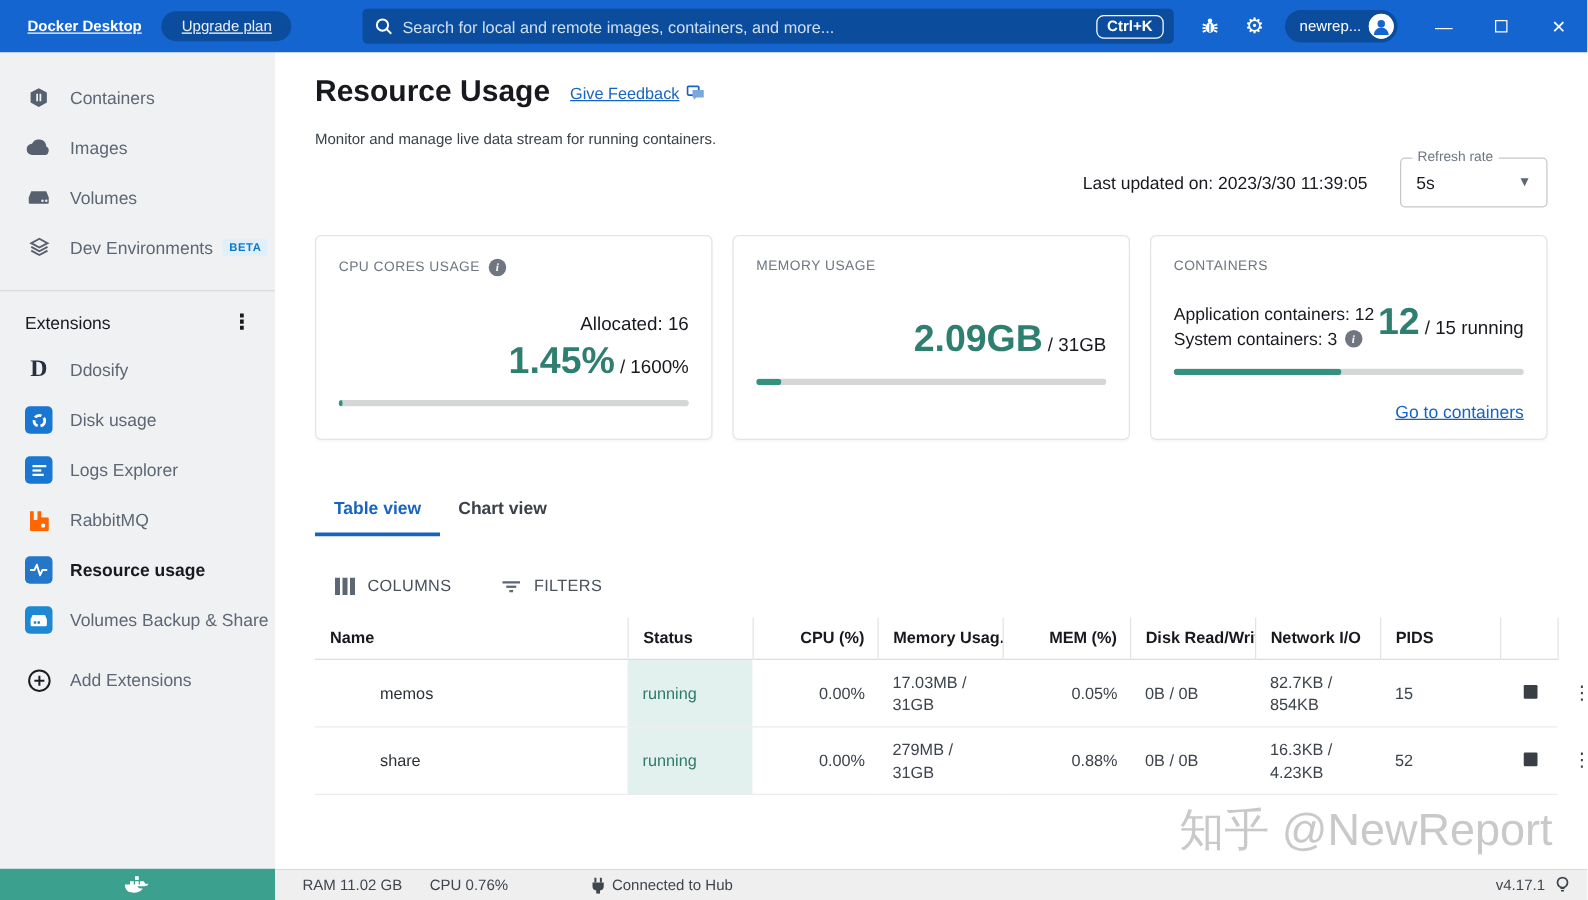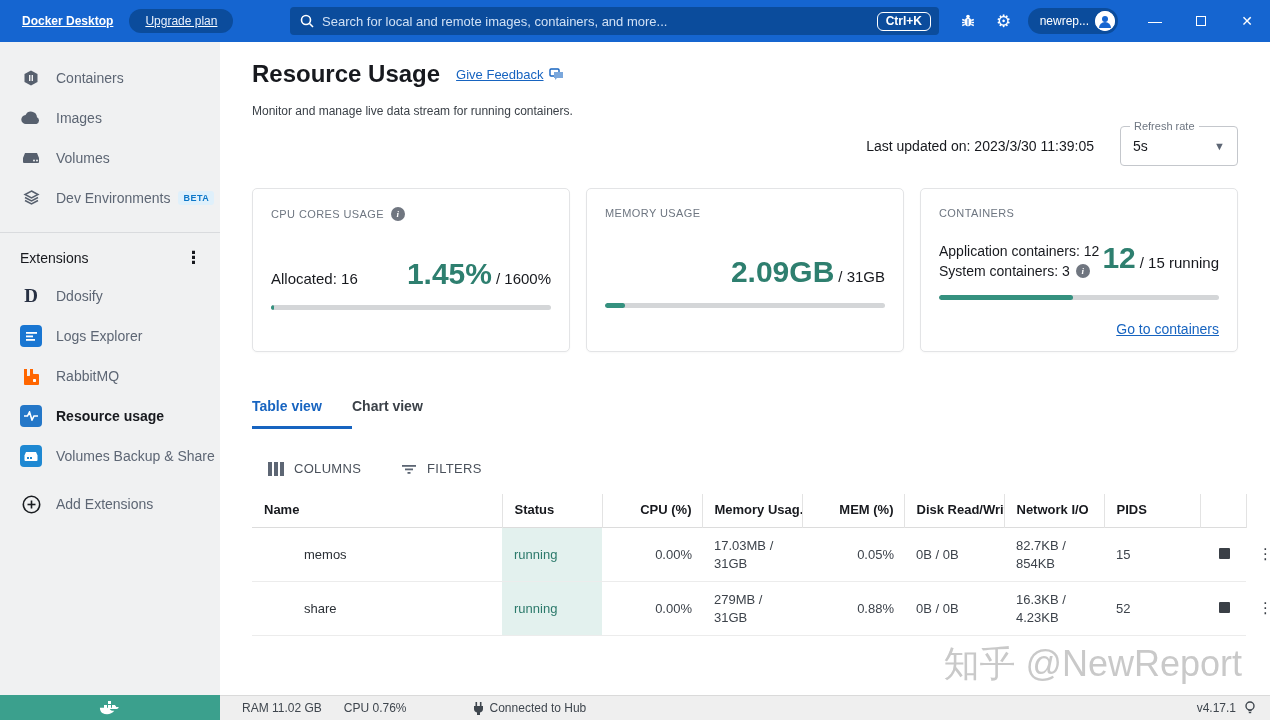--- a/index.html
+++ b/index.html
@@ -58,7 +58,7 @@
   .card { flex:1; border:1px solid #e3e4e6; border-radius:5px; background:#fff; height:164px; padding:18px 18px 0 18px; position:relative; box-shadow:0 1px 2px rgba(0,0,0,.03); }
   .card-title { font-size:11px; letter-spacing:.4px; color:#6e7681; display:flex; align-items:center; gap:7px; }
   .info-dot { width:14px; height:14px; border-radius:50%; background:#707680; color:#fff; font-size:9px; font-style:italic; font-weight:bold; display:inline-flex; align-items:center; justify-content:center; font-family:"Liberation Serif",serif; }
-  .card-mid { display:flex; align-items:flex-end; justify-content:space-between; margin-top:30px; min-height:40px; }
+  .card-mid { display:flex; align-items:flex-end; justify-content:space-between; margin-top:30px; min-height:40px;flex-direction:column; }
   .alloc { font-size:15px; color:#17191e; padding-bottom:4px; }
   .bigval-wrap { display:flex; align-items:baseline; }
   .bigval { font-size:30px; font-weight:bold; color:#2e7f6f; }

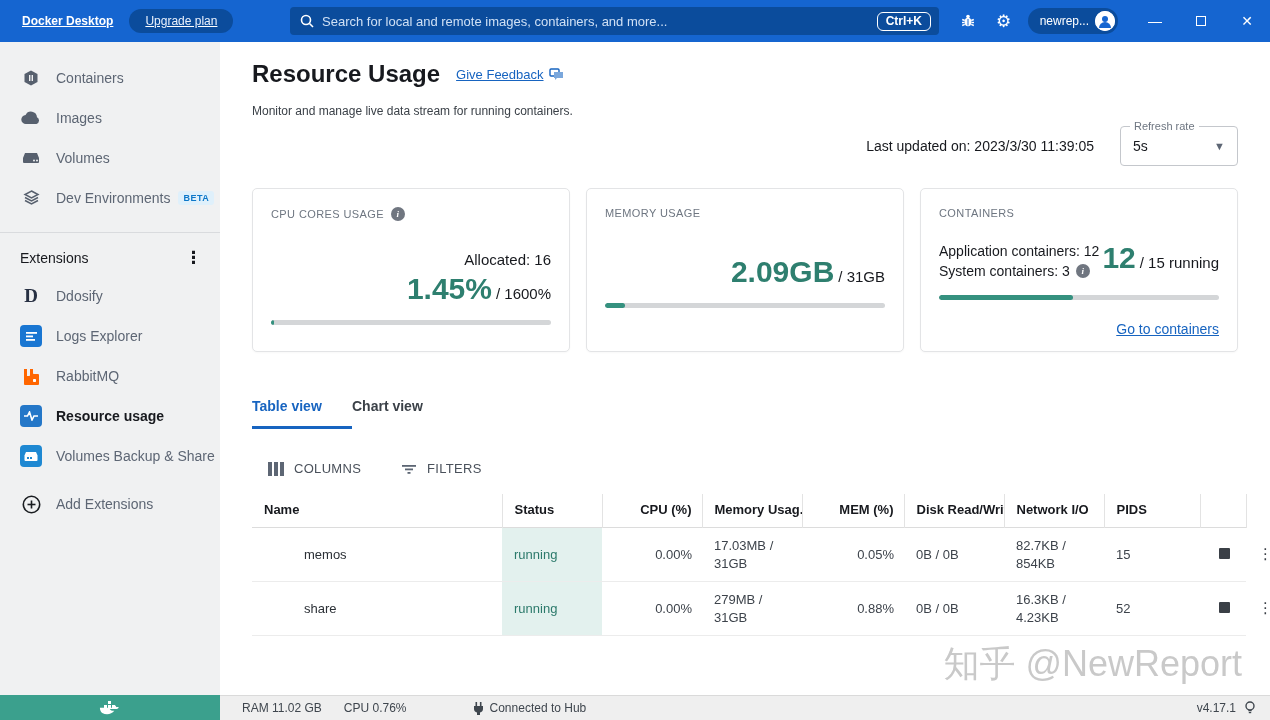--- a/index.html
+++ b/index.html
@@ -205,6 +205,16 @@
       <div class="side-item">
         <span class="ic" style="font-weight:bold;font-size:19px;color:#273043;font-family:'Liberation Serif',serif;">D</span>
         <span>Ddosify</span>
+      </div>
+      <div class="side-item">
+        <span class="ic">
+            <span class="ext-ic blue-sq">
+              <svg width="13" height="13" viewBox="0 0 14 14">
+                <circle cx="7" cy="7" r="4.6" fill="none" stroke="#fff" stroke-width="2.4" stroke-dasharray="6 2.5"></circle>
+              </svg>
+            </span>
+          </span>
+        <span>Disk usage</span>
       </div>
       <div class="side-item">
         <span class="ic">

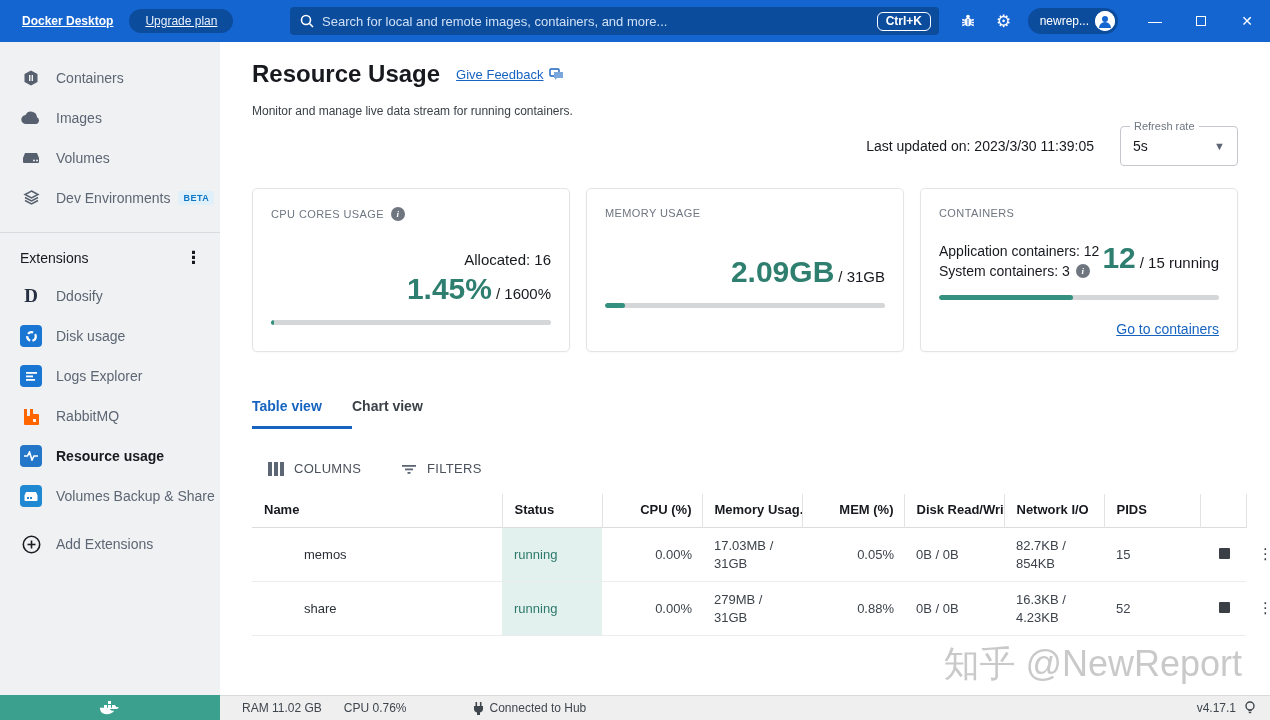--- a/index.html
+++ b/index.html
@@ -72,7 +72,7 @@
 
   
   .tabs { display:flex; margin-top:36px; }
-  .tab { width:100px; text-align:left; font-size:14px; font-weight:bold; color:#3b4148; padding:10px 0 12px; cursor:pointer; border-bottom:3px solid transparent; }
+  .tab { width:100px; text-align:center; font-size:14px; font-weight:bold; color:#3b4148; padding:10px 0 12px; cursor:pointer; border-bottom:3px solid transparent; }
   .tab.active { color:#1764c0; border-bottom-color:#1764c0; }
 
   

